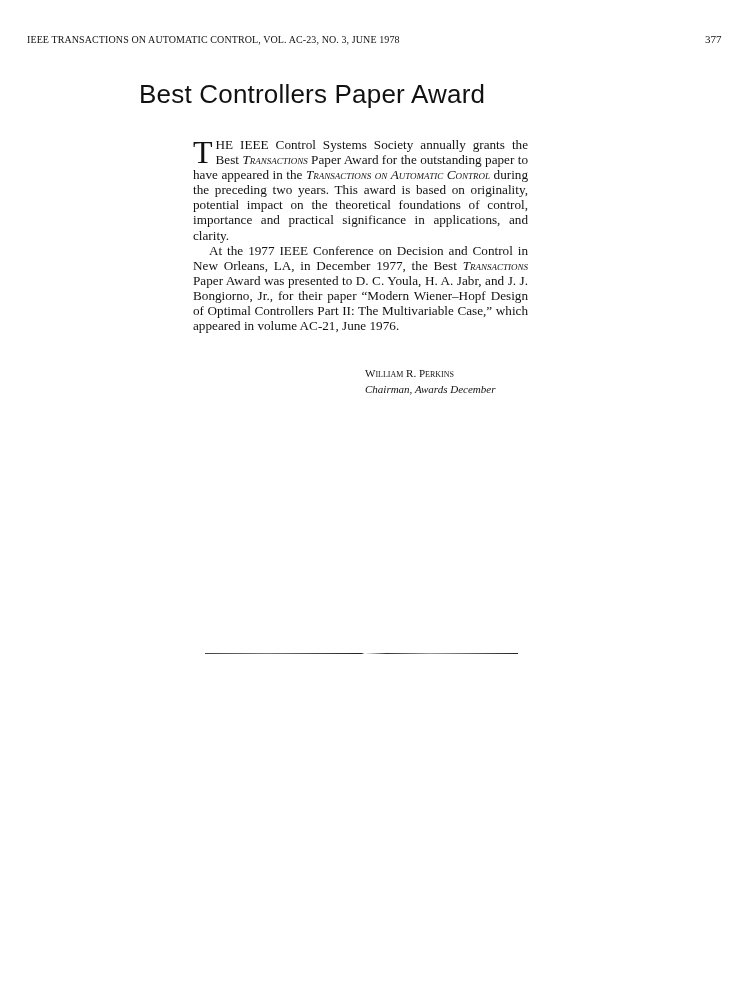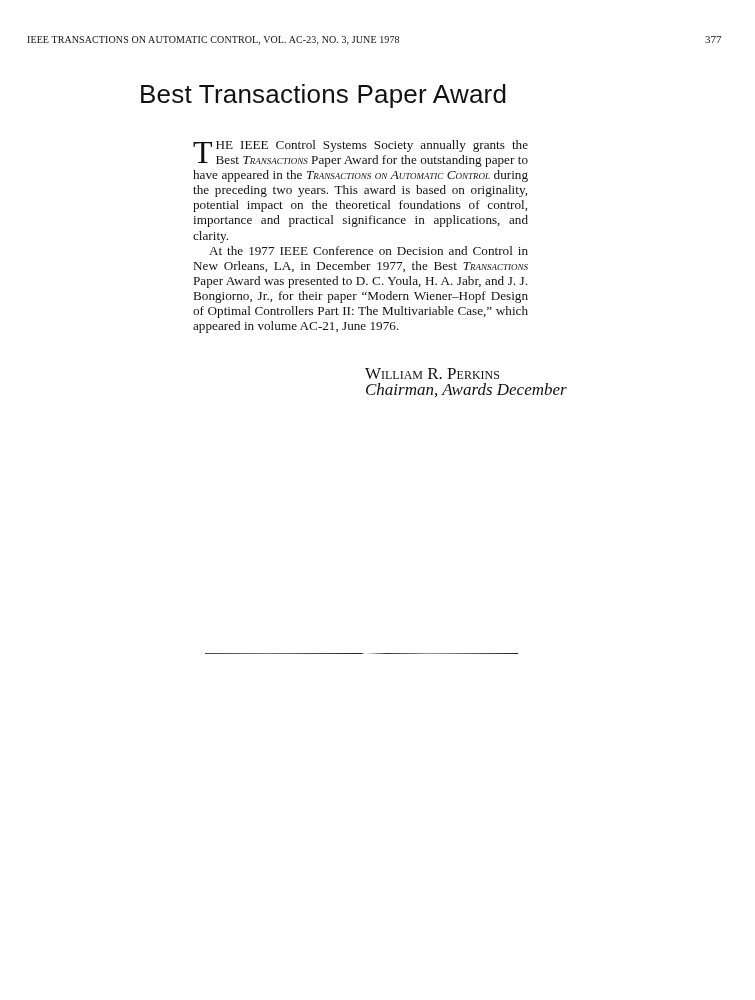--- a/index.html
+++ b/index.html
@@ -47,7 +47,7 @@
 <div class="running-head">IEEE TRANSACTIONS ON AUTOMATIC CONTROL, VOL. AC-23, NO. 3, JUNE 1978</div>
 <div class="page-number">377</div>
 
-<h1 class="title">Best Transactions Paper Award</h1>
+<h1 class="title">Best Controllers Paper Award</h1>
 
 <div class="body">
   <p><span class="dropcap">T</span><span>HE IEEE Control Systems Society annually grants the Best </span><span class="sc">Transactions</span><span> Paper Award for the outstanding paper to have appeared in the </span><span class="sc">Transactions on Automatic Control</span><span> during the preceding two years. This award is based on originality, potential impact on the theoretical foundations of control, importance and practical significance in applications, and clarity.</span></p>

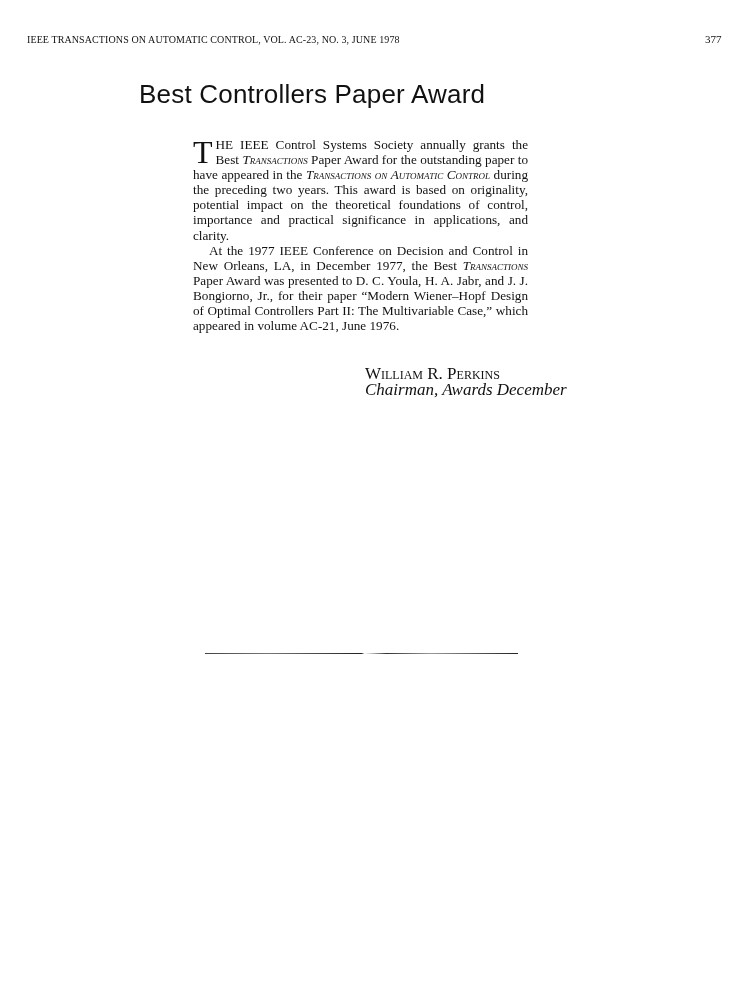--- a/index.html
+++ b/index.html
@@ -32,7 +32,7 @@
     .sc { font-variant: small-caps; font-style: italic; }
     .signature {
       position: absolute; left: 365px; top: 366px;
-      font-family: "Liberation Serif", serif; font-size: 17px; line-height: 15.5px; color: #111;
+      font-family: "Liberation Serif", serif; font-size: 11px; line-height: 15.5px; color: #111;
     }
     .sig-name { font-variant: small-caps; }
     .sig-role { font-style: italic; }

